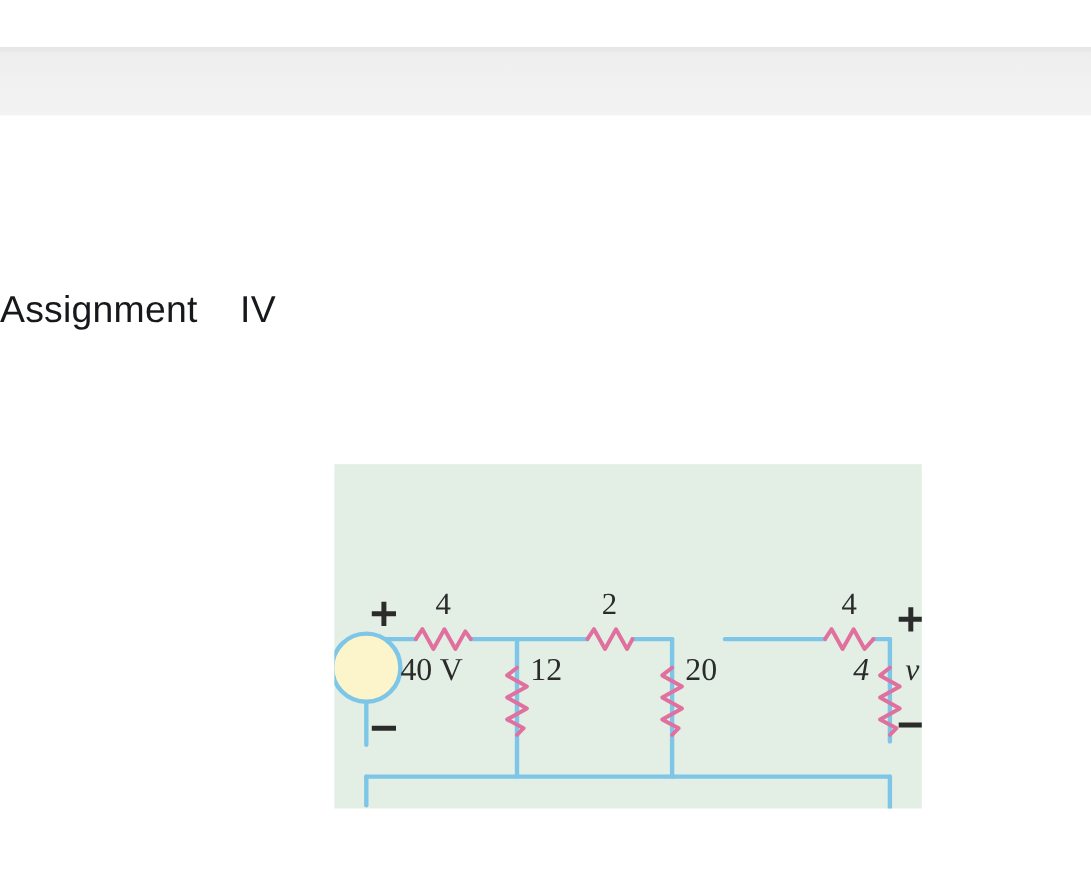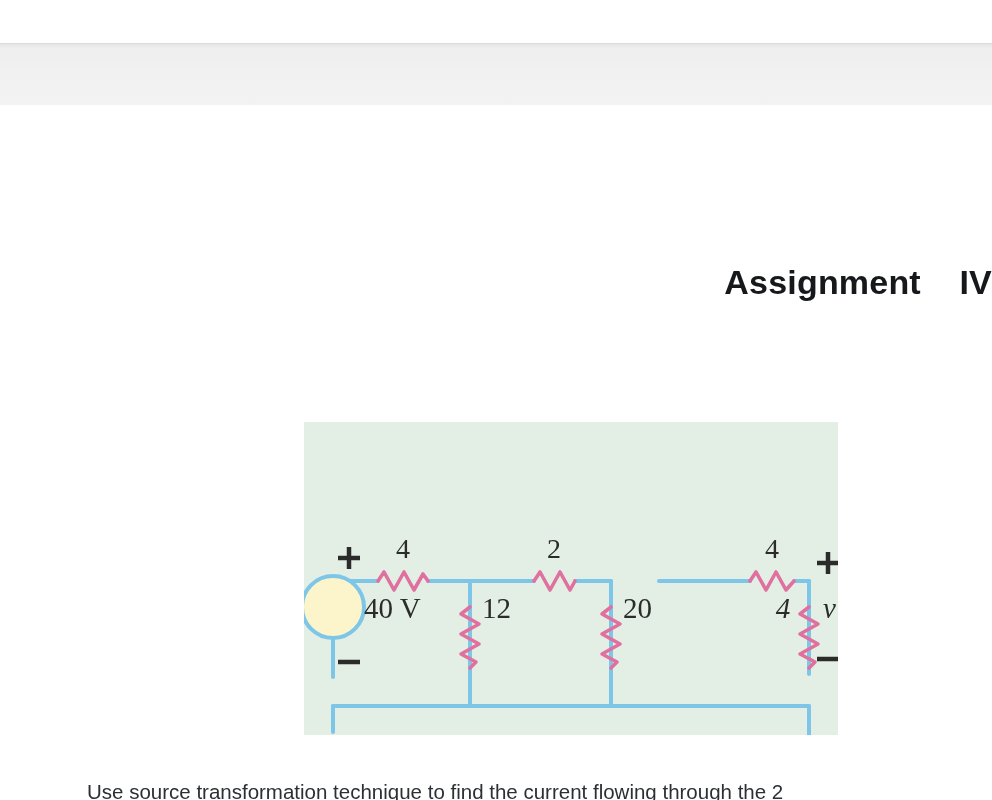--- a/index.html
+++ b/index.html
@@ -46,9 +46,9 @@
     left: 0;
     top: 158px;
     width: 992px;
-    text-align: right;
+    text-align: left;
     font-size: 34px;
-    font-weight: bold;
+    font-weight: normal;
     color: #16181c;
     letter-spacing: 0.2px;
     white-space: pre;

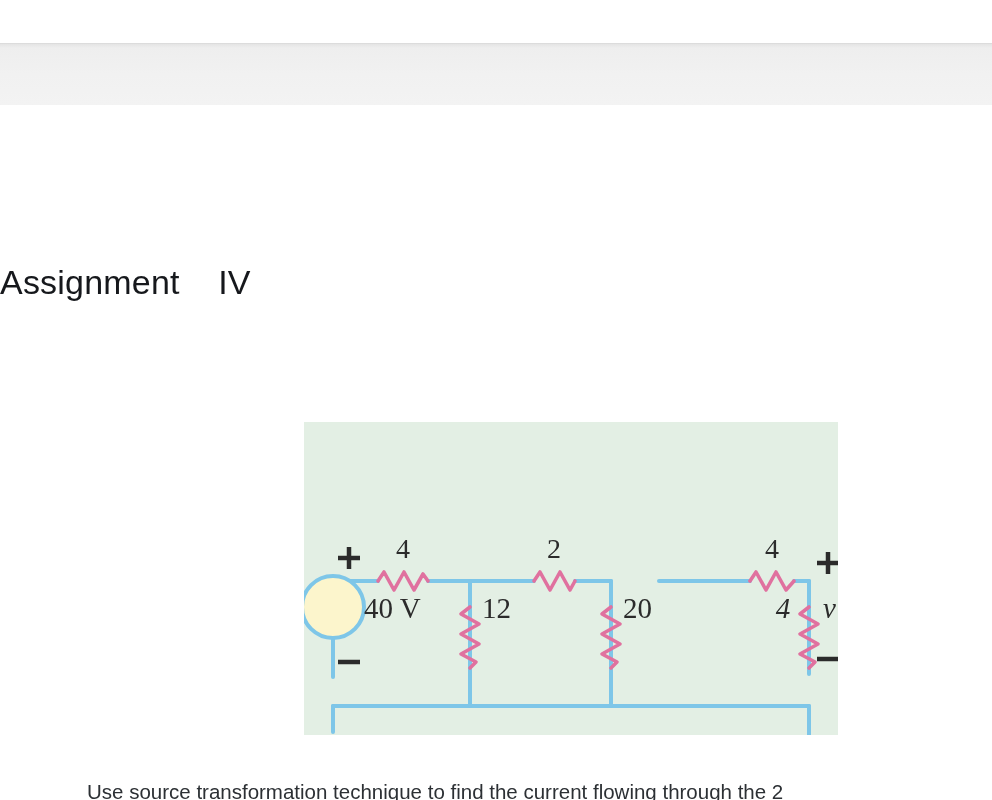--- a/index.html
+++ b/index.html
@@ -179,9 +179,6 @@
     </svg>
   </div>
 
-  <div id="next-question-text">
-    <span>Use source transformation technique to find the current flowing through the 2</span>
-  </div>
 
 </div>
 

